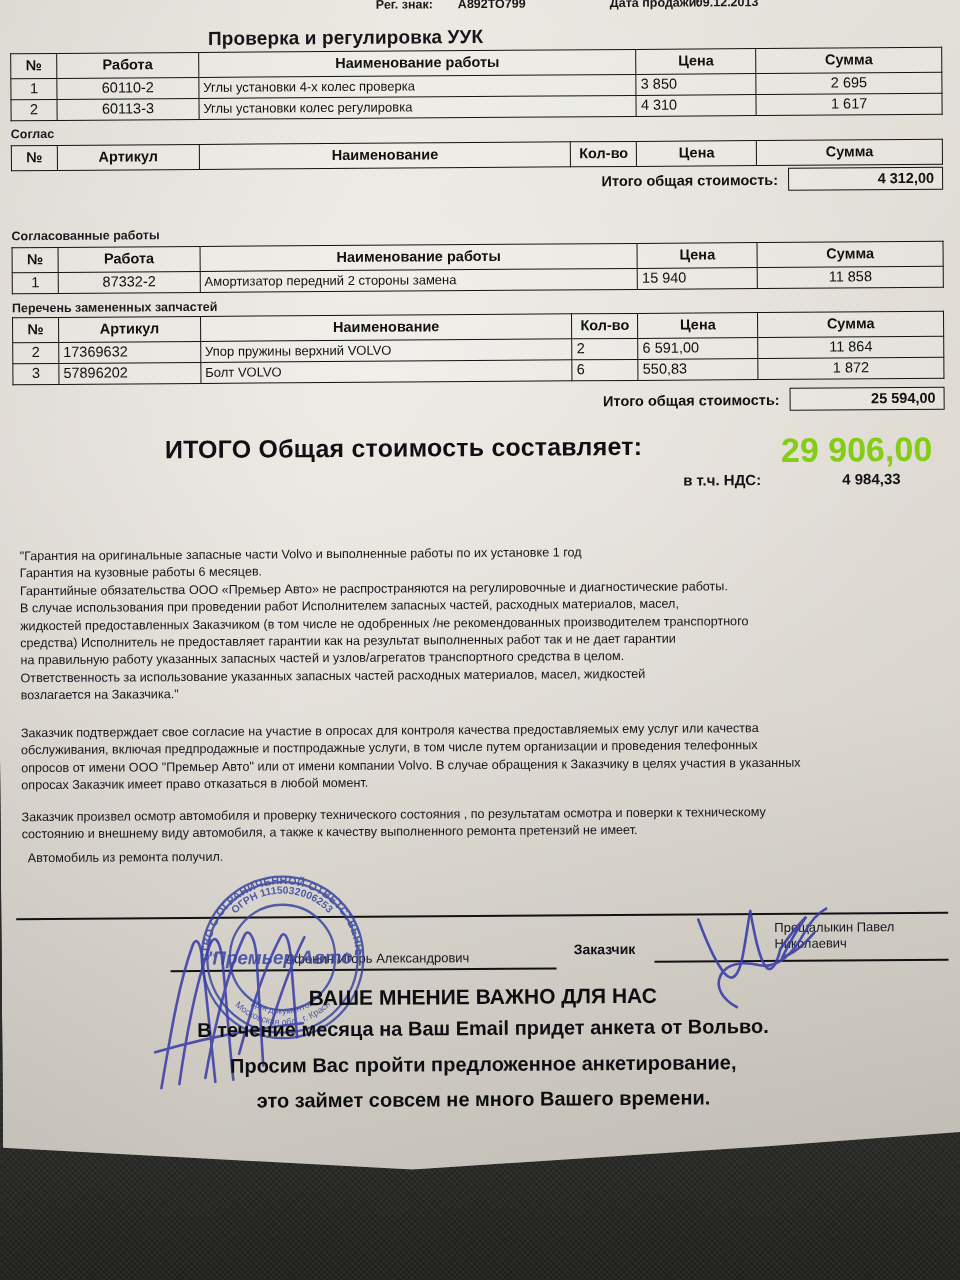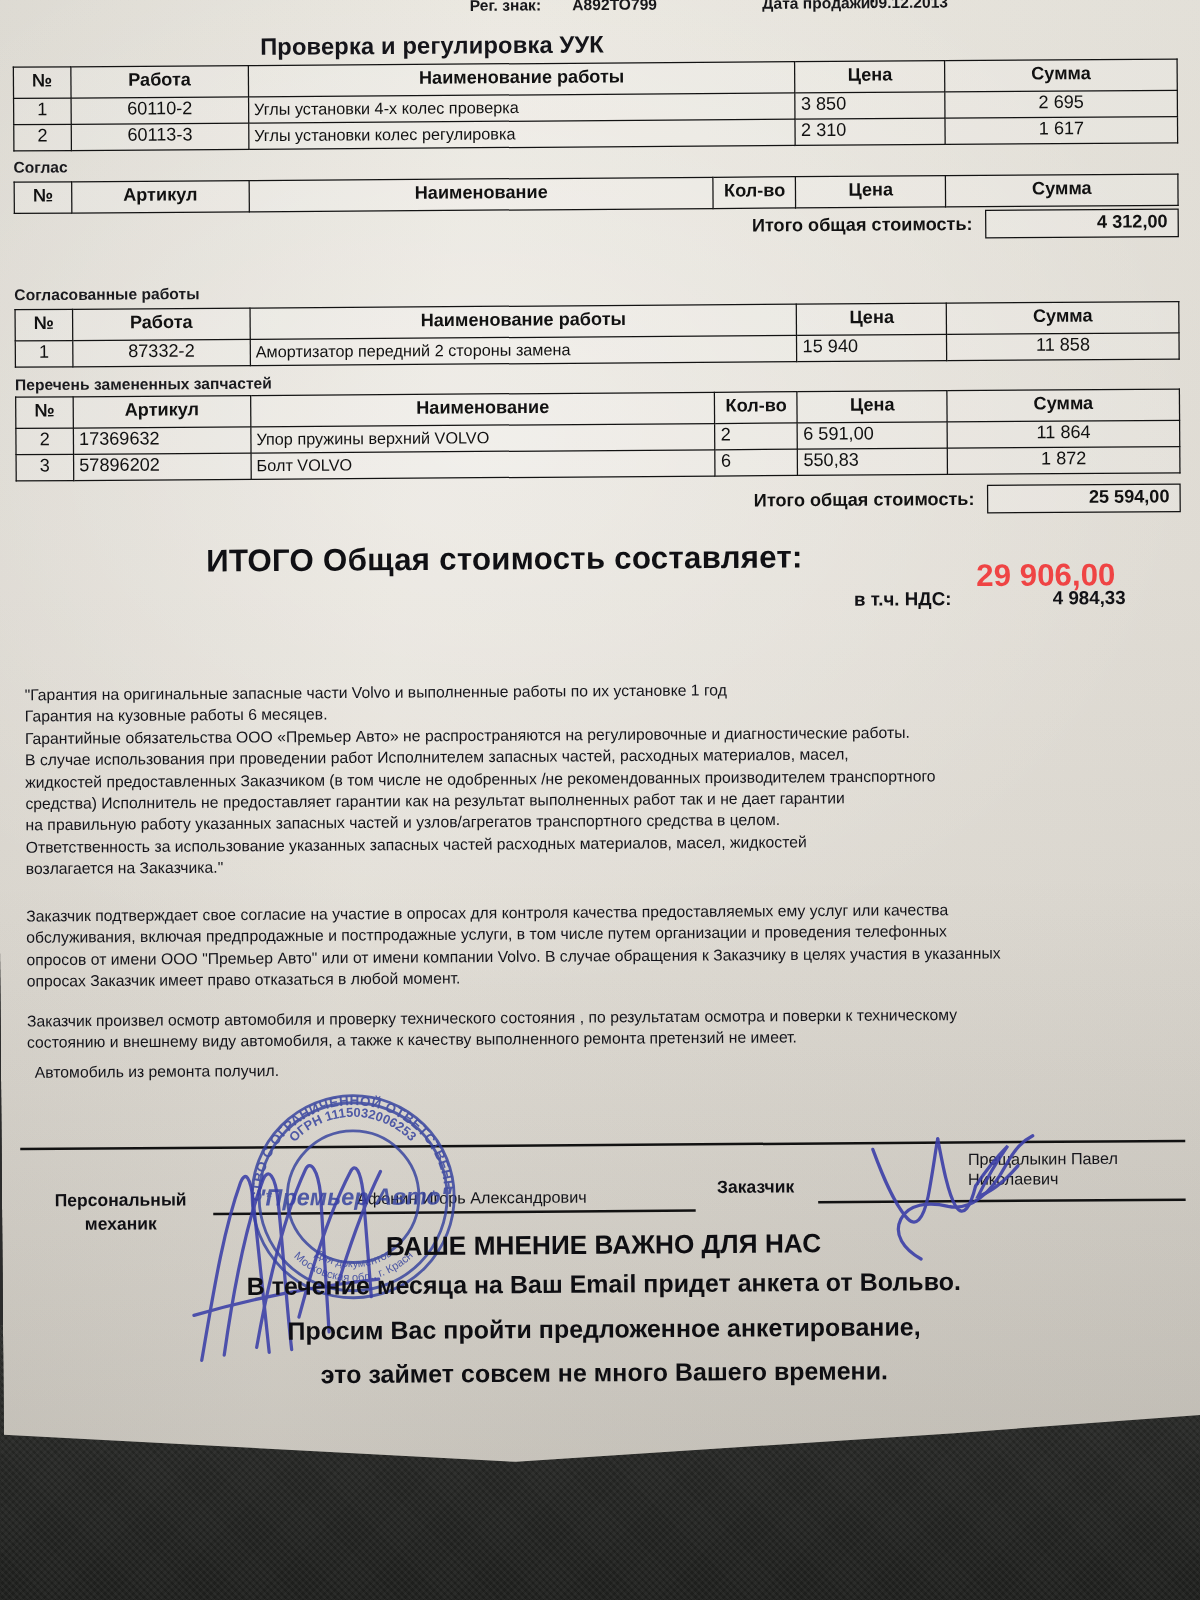--- a/index.html
+++ b/index.html
@@ -241,7 +241,7 @@
       <td class="c num">2</td>
       <td class="c num">60113-3</td>
       <td class="l">Углы установки колес регулировка</td>
-      <td class="r num">2 310</td>
+      <td class="r num">4 310</td>
       <td class="c num">1 617</td>
     </tr>
   </tbody>

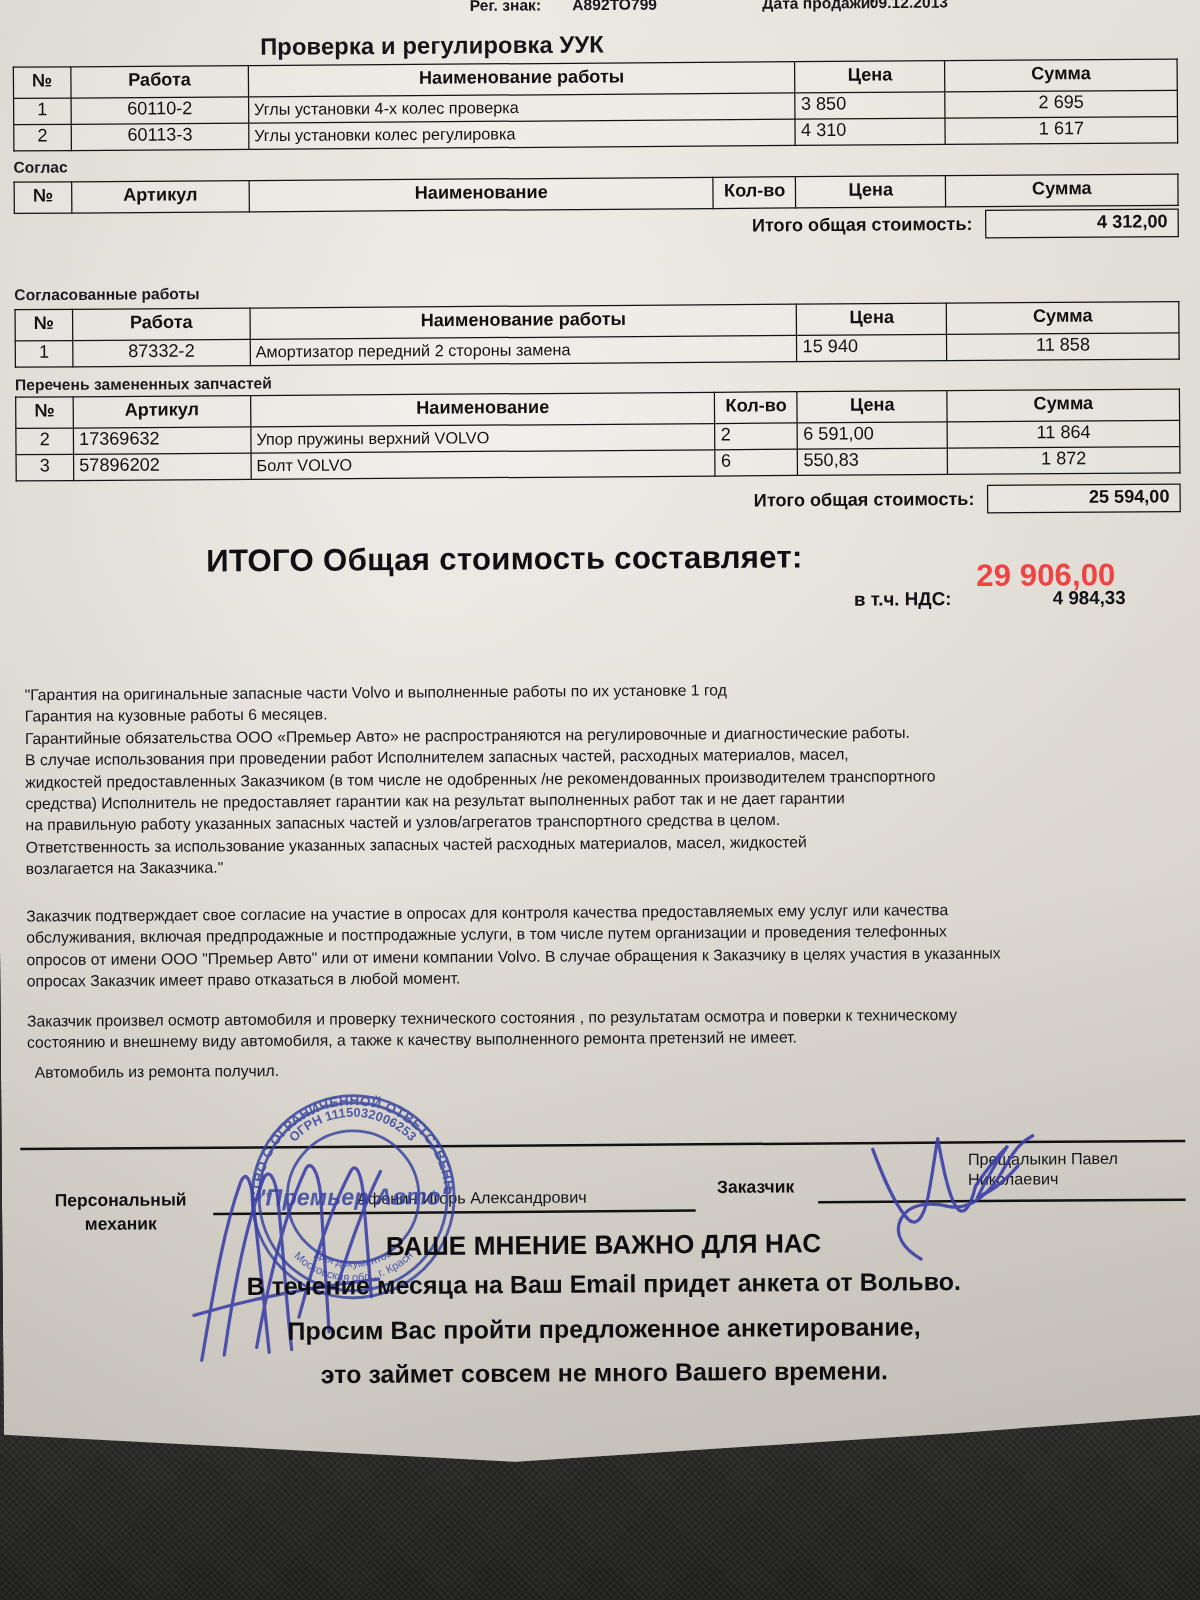--- a/index.html
+++ b/index.html
@@ -131,10 +131,9 @@
   }
   .grand-val {
     position: absolute;
-    font-size: 25px;
-    font-weight: bold;
-    color: #ef4444;
-    margin-top: 16px;
+    font-size: 34px;
+    font-weight: bold;
+    color: #84cc16;
   }
   .vat-lbl, .vat-val {
     position: absolute;

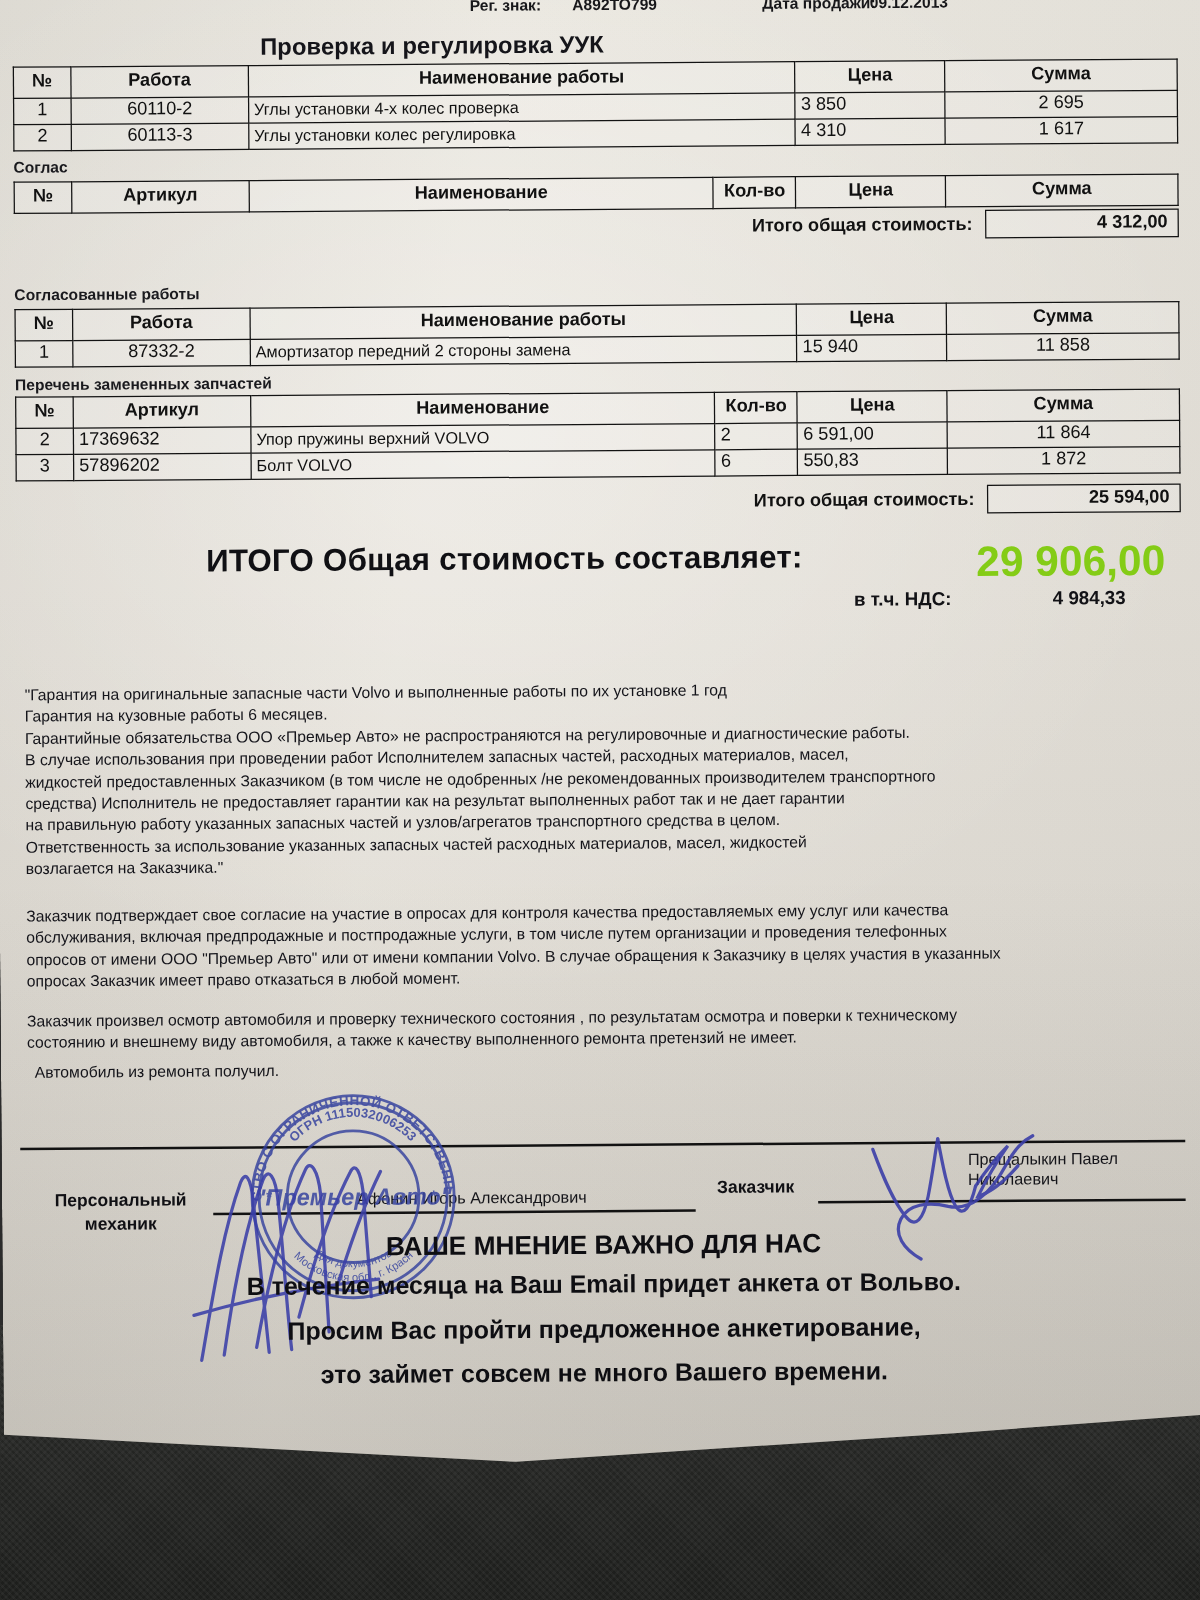--- a/index.html
+++ b/index.html
@@ -373,8 +373,6 @@
 
   <div class="sig-rule" style="left:14px; top:915px; width:932px;"></div>
 
-  <div class="sig-label" style="left:24px; top:948px; width:140px; white-space:pre-line;">Персональный
-механик</div>
   <div class="sig-rule" style="left:168px; top:968px; width:386px;"></div>
   <div class="sig-name" style="left:283px; top:950px;">Афонин Игорь Александрович</div>
 

